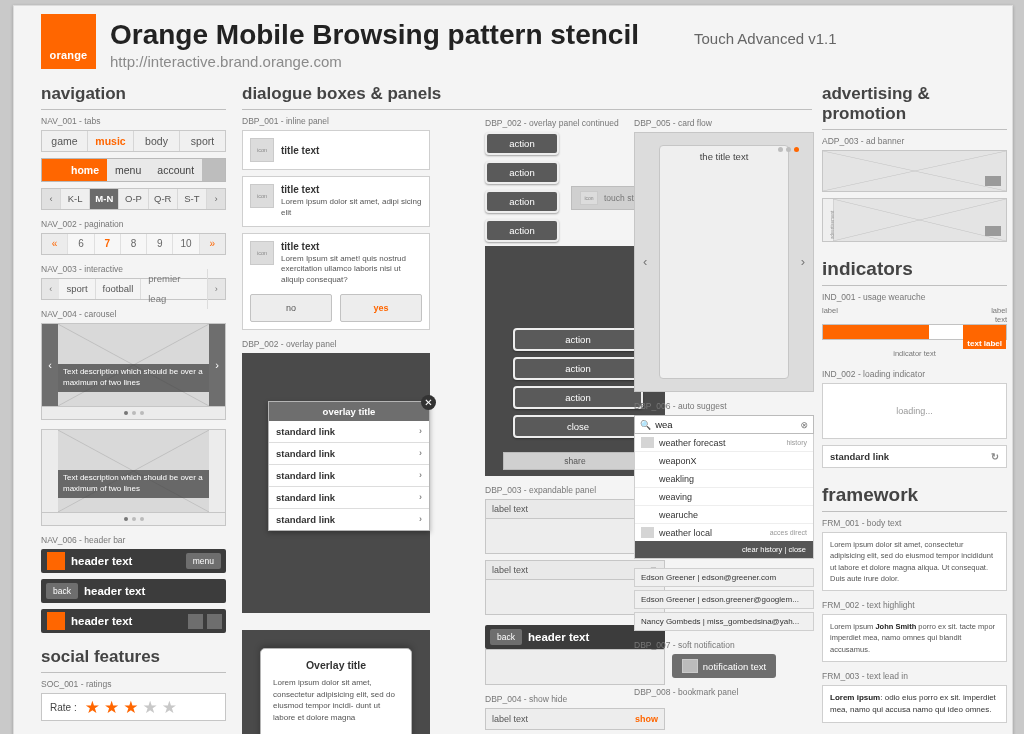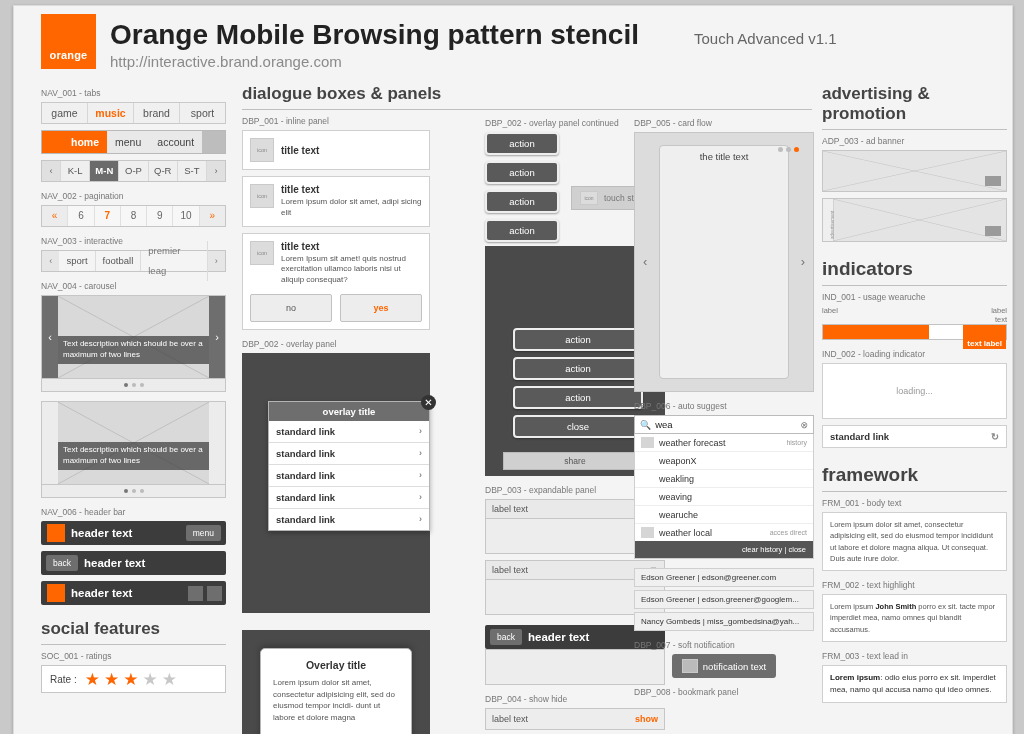--- a/index.html
+++ b/index.html
@@ -174,6 +174,7 @@
   </div>
 
   <div class="col c1">
+    <h2 class="sec">navigation</h2>
 
     <div class="lbl first">NAV_001 - tabs</div>
     <div class="tabs">

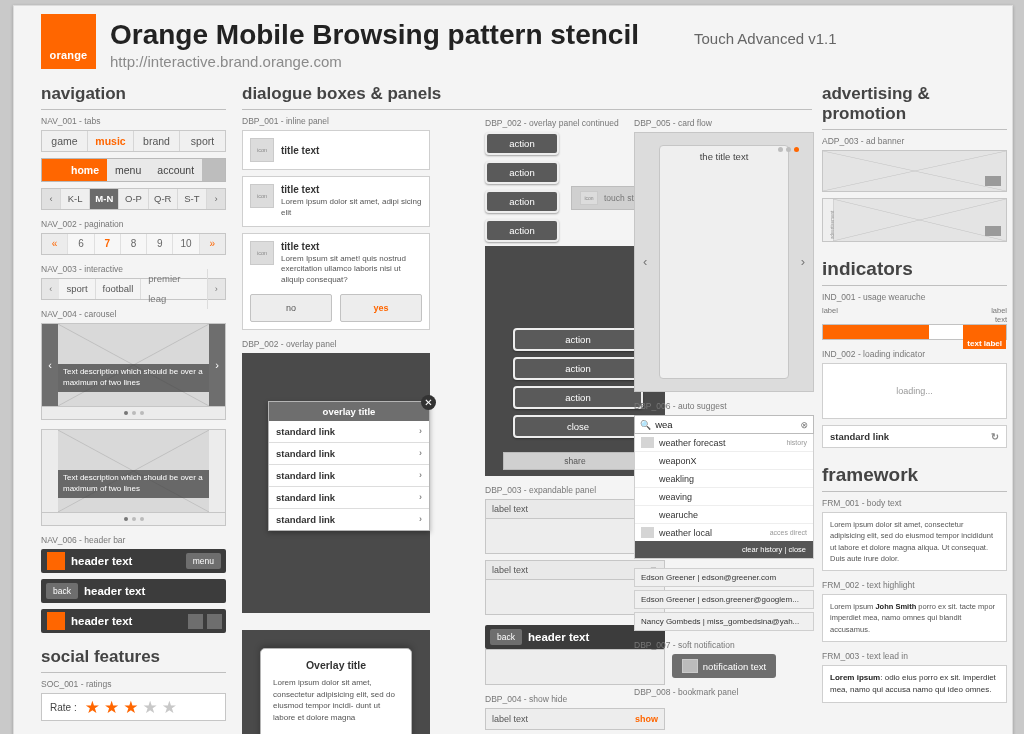--- a/index.html
+++ b/index.html
@@ -180,7 +180,7 @@
     <div class="tabs">
       <div>game</div>
       <div class="active">music</div>
-      <div>brand</div>
+      <div>body</div>
       <div>sport</div>
     </div>
 

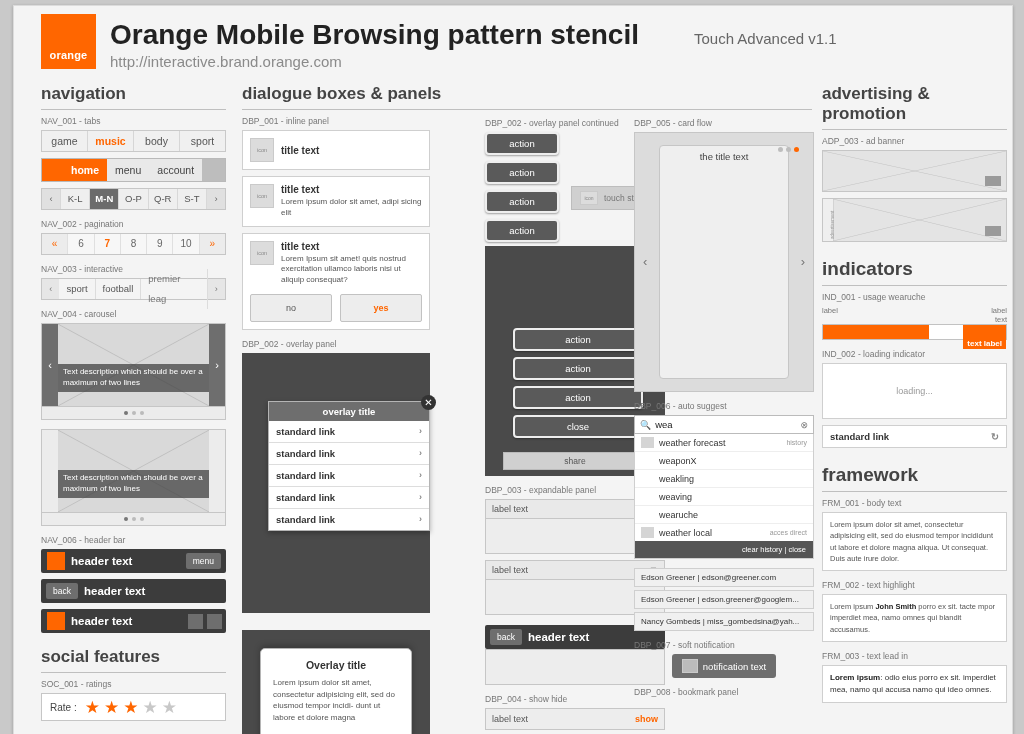--- a/index.html
+++ b/index.html
@@ -504,6 +504,9 @@
       <div class="fill"></div>
       <div class="tl">text label</div>
     </div>
+    <div style="text-align:center;margin-top:2px;">
+      <span class="ind" style="white-space:pre-line;">indicator text</span>
+    </div>
 
     <div class="lbl">IND_002 - loading indicator</div>
     <div class="loading">

